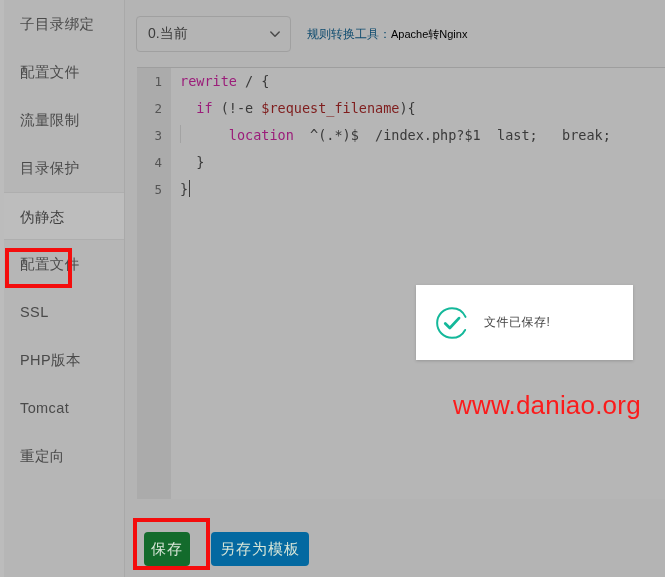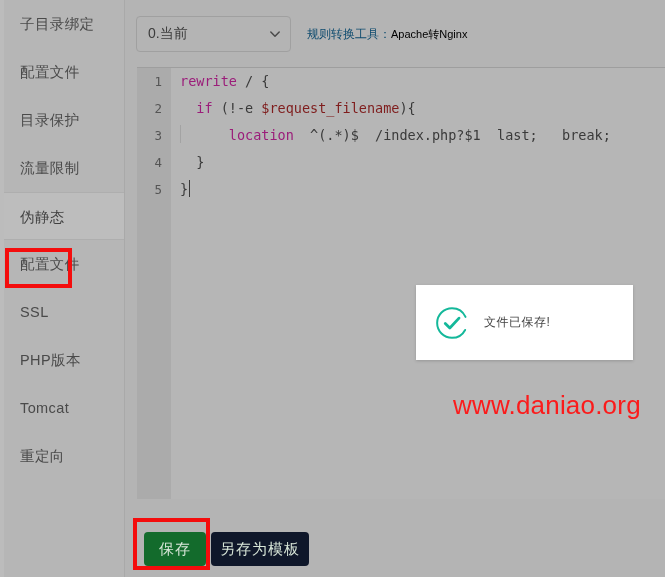--- a/index.html
+++ b/index.html
@@ -293,8 +293,8 @@
   <nav class="sidebar" id="sidebar">
       <div class="sidebar-item"><span>子目录绑定</span></div>
       <div class="sidebar-item"><span>配置文件</span></div>
+      <div class="sidebar-item"><span>流量限制</span></div>
       <div class="sidebar-item"><span>目录保护</span></div>
-      <div class="sidebar-item"><span>流量限制</span></div>
       <div class="sidebar-item active"><span>伪静态</span></div>
       <div class="sidebar-item"><span>配置文件</span></div>
       <div class="sidebar-item"><span>SSL</span></div>

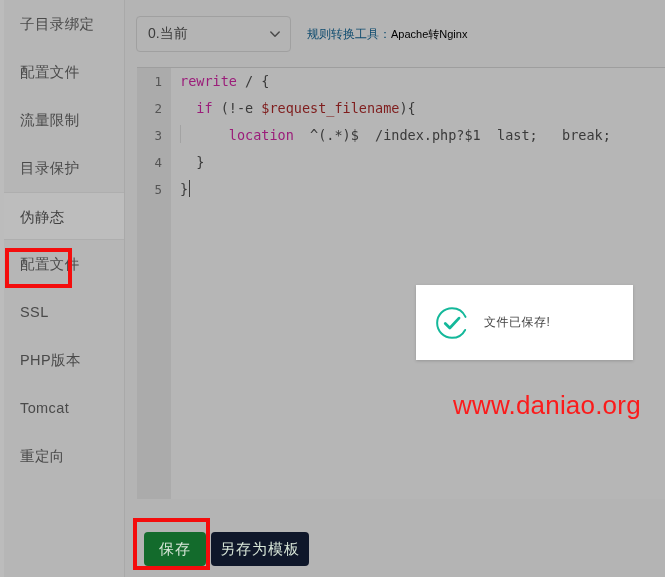--- a/index.html
+++ b/index.html
@@ -251,7 +251,7 @@
     left: 19px;
     top: 33px;
     background: #136b2c;
-    width: 62px;
+    width: 46px;
     padding: 0;
   }
   .btn-tpl {

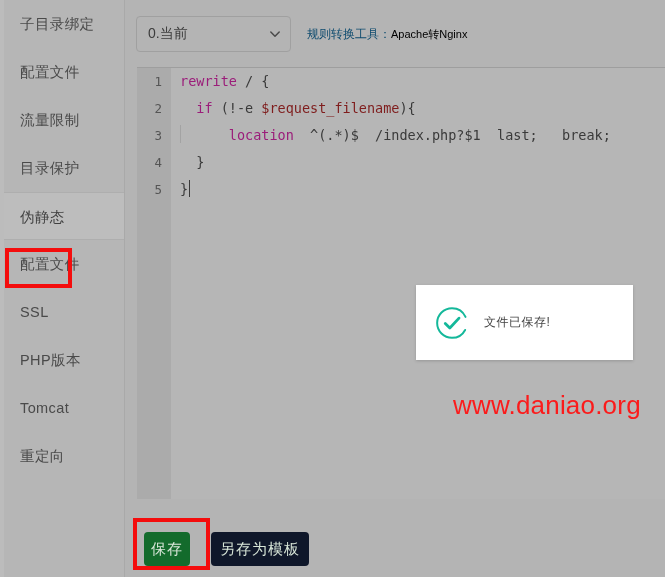--- a/index.html
+++ b/index.html
@@ -257,7 +257,7 @@
   .btn-tpl {
     left: 86px;
     top: 33px;
-    background: #0f172a;
+    background: #0369a1;
     width: 98px;
     padding: 0;
   }

